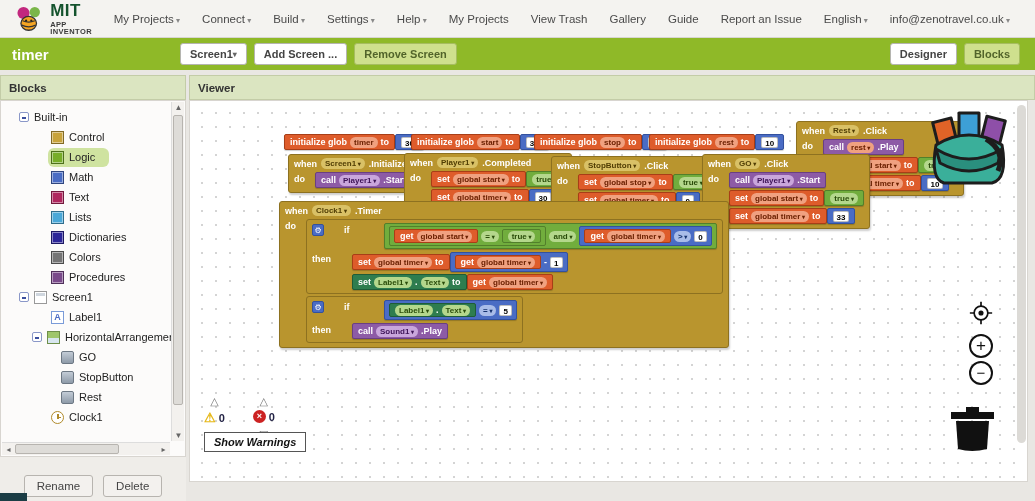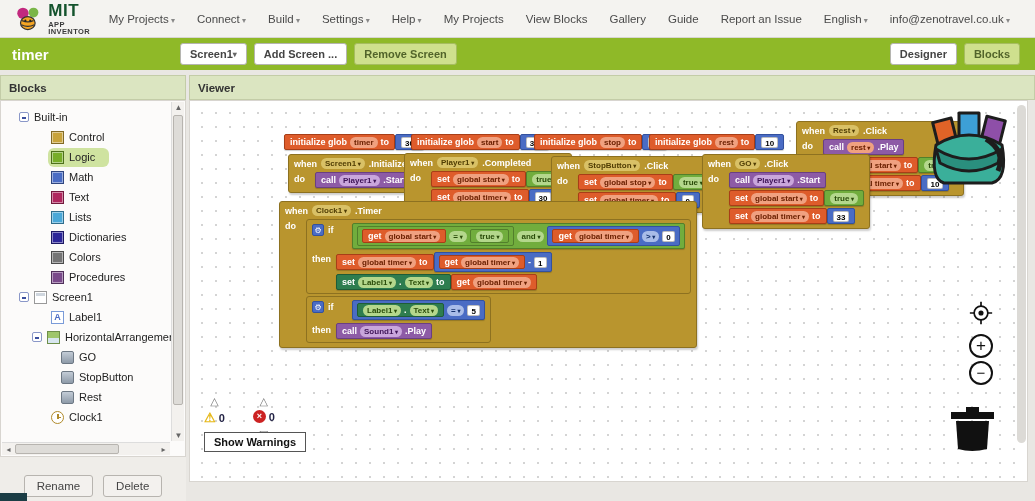--- a/index.html
+++ b/index.html
@@ -156,7 +156,7 @@
   </div>
   <div class="menus-right">
     <span class="menu">My Projects</span>
-    <span class="menu">View Blocks</span>
+    <span class="menu">View Trash</span>
     <span class="menu">Gallery</span>
     <span class="menu">Guide</span>
     <span class="menu">Report an Issue</span>

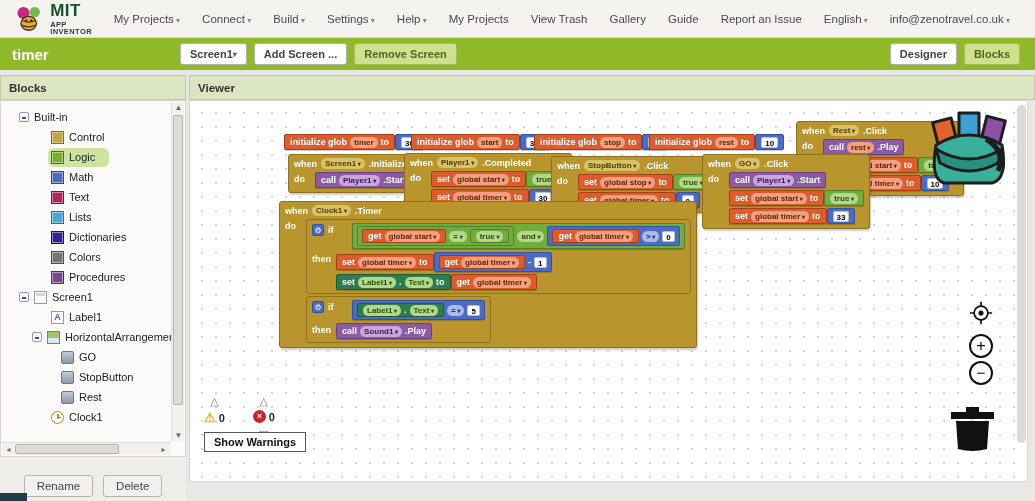--- a/index.html
+++ b/index.html
@@ -105,7 +105,7 @@
   .srow { display:flex; align-items:center; }
   .ifblk { background:#b9952e; border:1px solid #8d7120; border-radius:3px; padding:3px 5px;
            display:flex; flex-direction:column; gap:3px; align-items:flex-start; }
-  .ifrow { display:flex; align-items:flex-start; gap:4px; }
+  .ifrow { display:flex; align-items:flex-start; gap:20px; }
   .ifkw { color:#fff; font-size:9px; font-weight:bold; padding-top:2px; min-width:20px; }
   .mut { width:12px; height:12px; background:#4a6cc4; border:1px solid #33519e; border-radius:2px;
          color:#fff; font-size:8px; line-height:11px; text-align:center; margin-top:1px; cursor:pointer; }

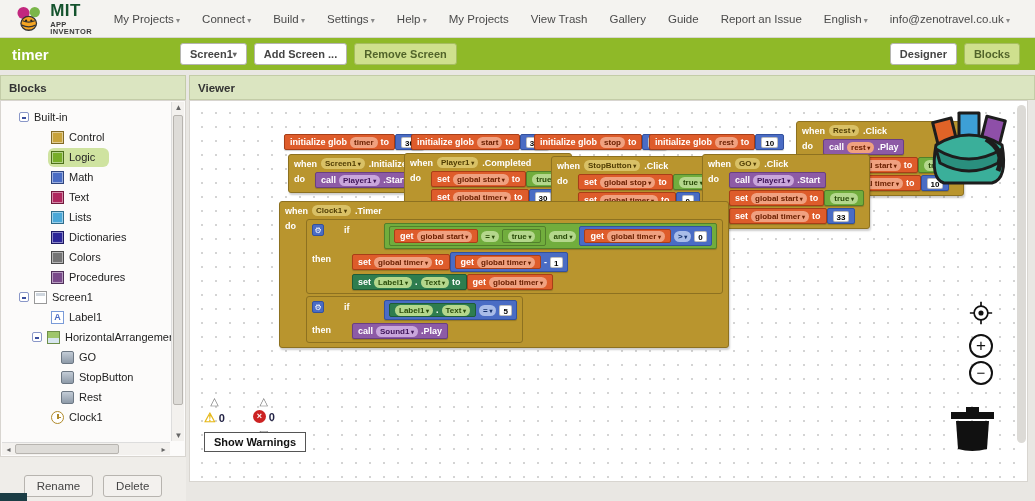--- a/index.html
+++ b/index.html
@@ -122,7 +122,7 @@
             line-height:13px; text-align:center; font-weight:bold; }
   .err-ic::before { content:"×"; }
   .showw { position:absolute; left:14px; top:331px; background:#fff; border:1px solid #555;
-           font-size:11px; font-weight:bold; color:#111; padding:3px 9px; cursor:pointer; }
+           font-size:11px; font-weight:bold; color:#111; padding:3px 9px; cursor:pointer;font-style:italic; }
   .zbtn { position:absolute; width:24px; height:24px; border:2px solid #111; border-radius:50%;
           background:#fff; text-align:center; cursor:pointer; }
   .zplus::before { content:"+"; font-size:17px; line-height:20px; color:#111; }

